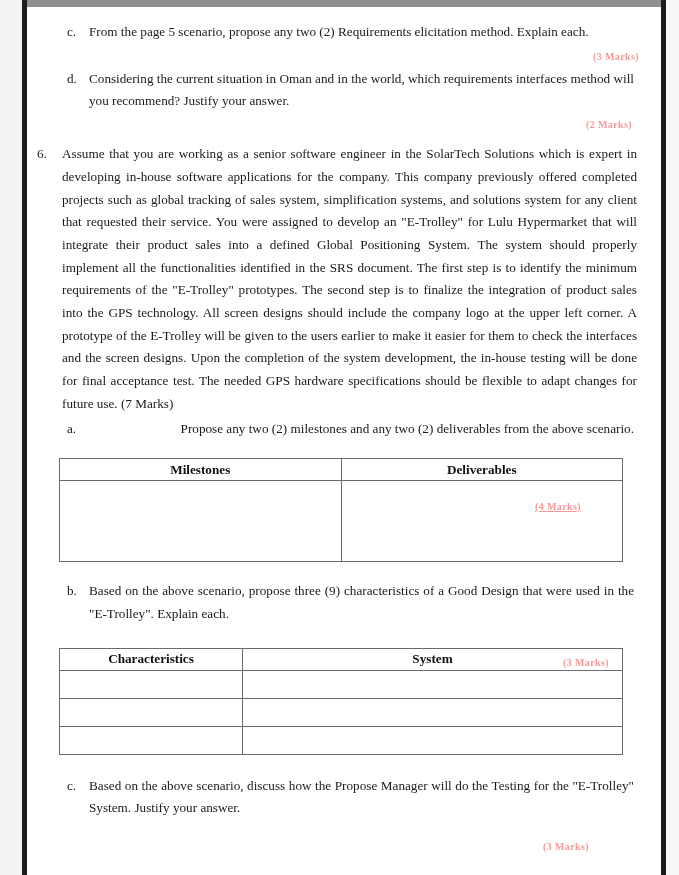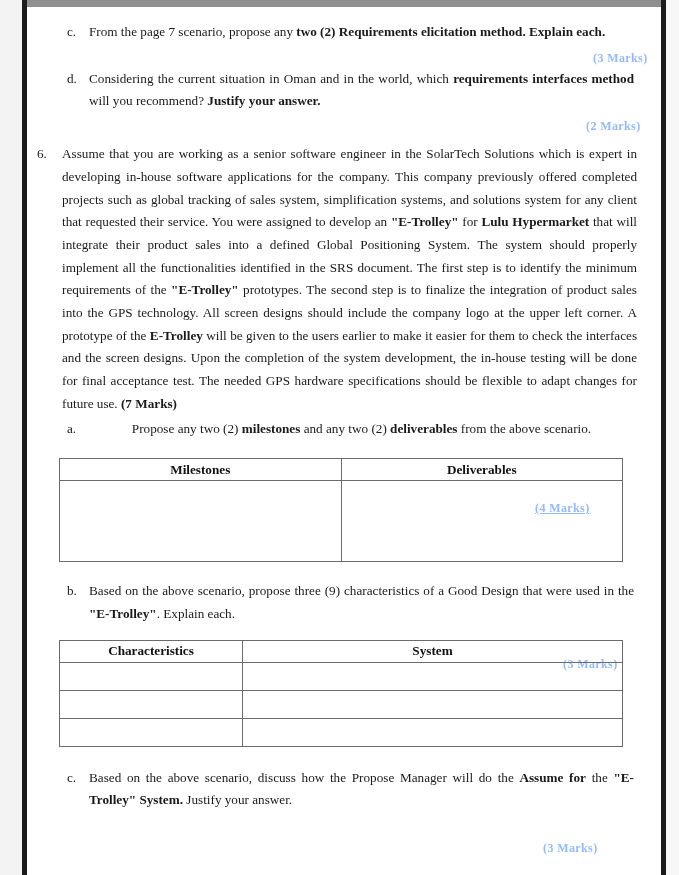--- a/index.html
+++ b/index.html
@@ -158,7 +158,7 @@
       <div class="q-item sub-item" style="margin-top:14px;">
         <span class="q-marker">c.</span>
         <span class="q-body">
-          <span>From the page 7 scenario, propose any </span><b>two (2) Requirements elicitation method. Explain each.</b>
+          <span>From the page 5 scenario, propose any </span><b>two (2) Requirements elicitation method. Explain each.</b>
         </span>
       </div>
       <div class="marks-faded" style="left:566px; top:44px;">(3 Marks)</div>

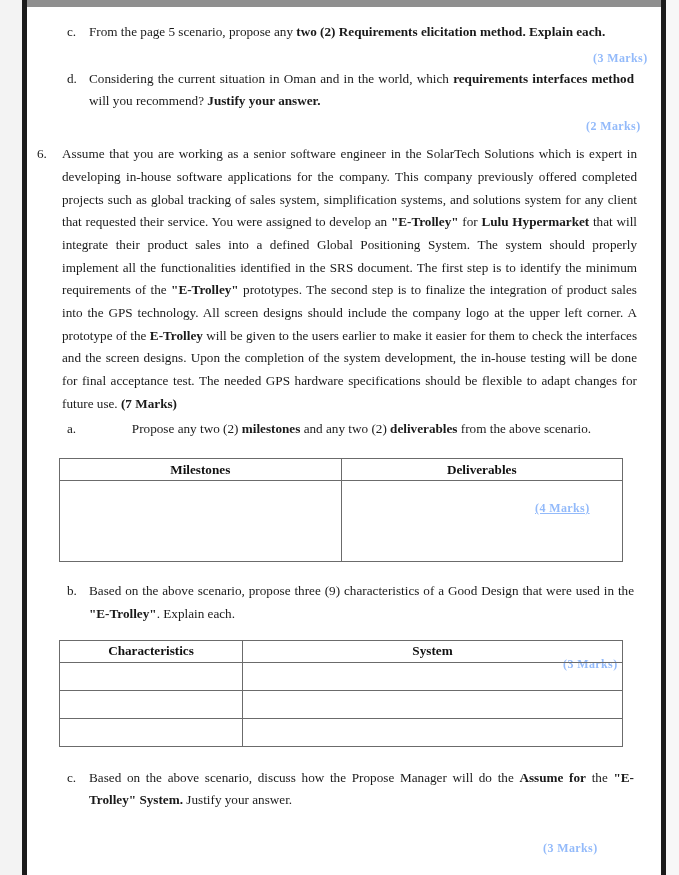--- a/index.html
+++ b/index.html
@@ -99,7 +99,7 @@
     width: 25px;
   }
 
-  b, .bold { font-weight: bold; }
+  b, .bold { font-weight: normal; }
 
   
   .marks-faded {

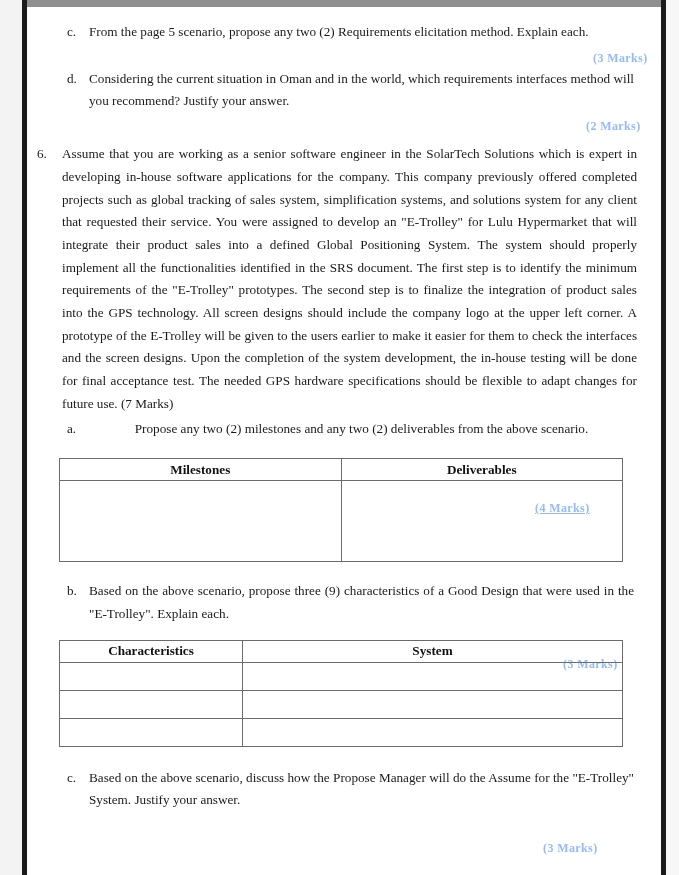--- a/index.html
+++ b/index.html
@@ -104,9 +104,9 @@
   
   .marks-faded {
     position: absolute;
-    font-size: 12px;
+    font-size: 10px;
     font-weight: bold;
-    color: #3b82f6;
+    color: #ef4444;
     opacity: 0.55;
     filter: blur(0.7px);
     letter-spacing: 0.4px;

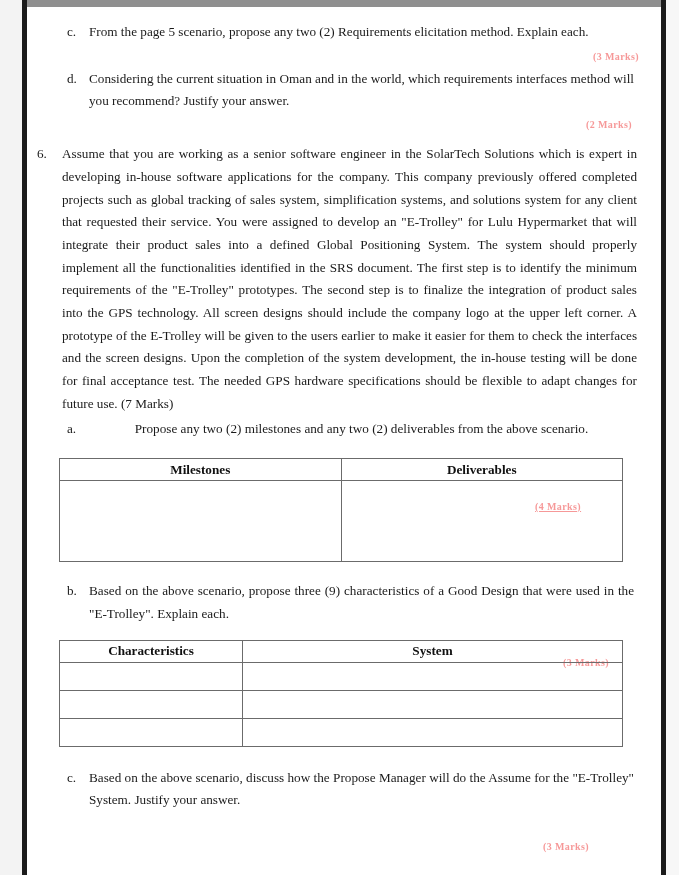--- a/index.html
+++ b/index.html
@@ -78,7 +78,7 @@
     flex: 1 1 auto;
     text-align: justify;
   }
-  .q-body.nojust { text-align: center; }
+  .q-body.nojust { text-align: right; }
 
   
   .sub-item {

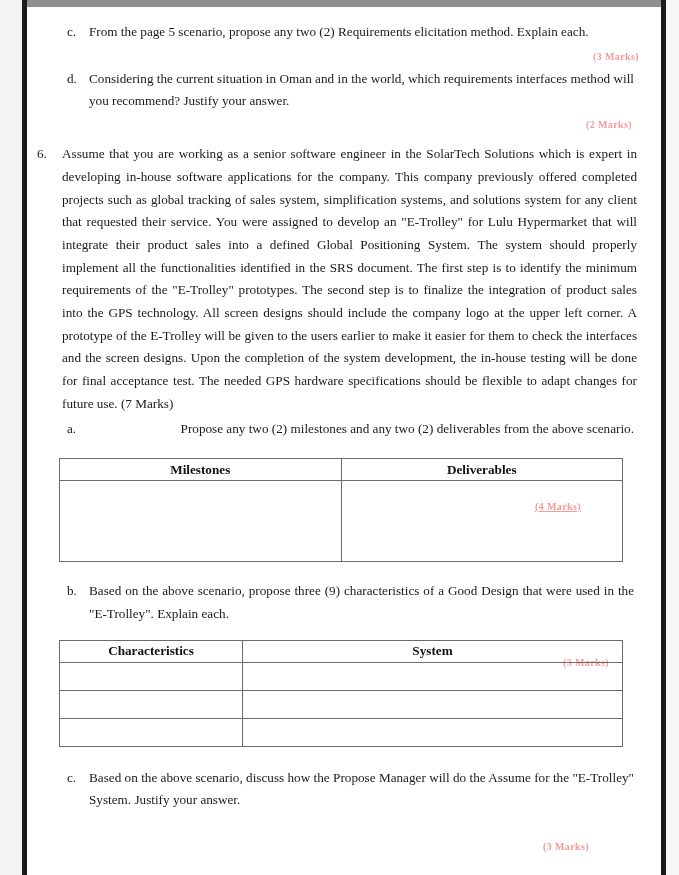--- a/index.html
+++ b/index.html
@@ -215,7 +215,7 @@
       </div>
       <div class="marks-faded" style="left:536px; top:650px;">(3 Marks)</div>
 
-      <div class="tbl-wrap" style="margin-top:14px;border-radius:29px;">
+      <div class="tbl-wrap" style="margin-top:22px;border-radius:29px;">
         <table class="doc-table">
           <colgroup>
               <col style="width:32.5%">

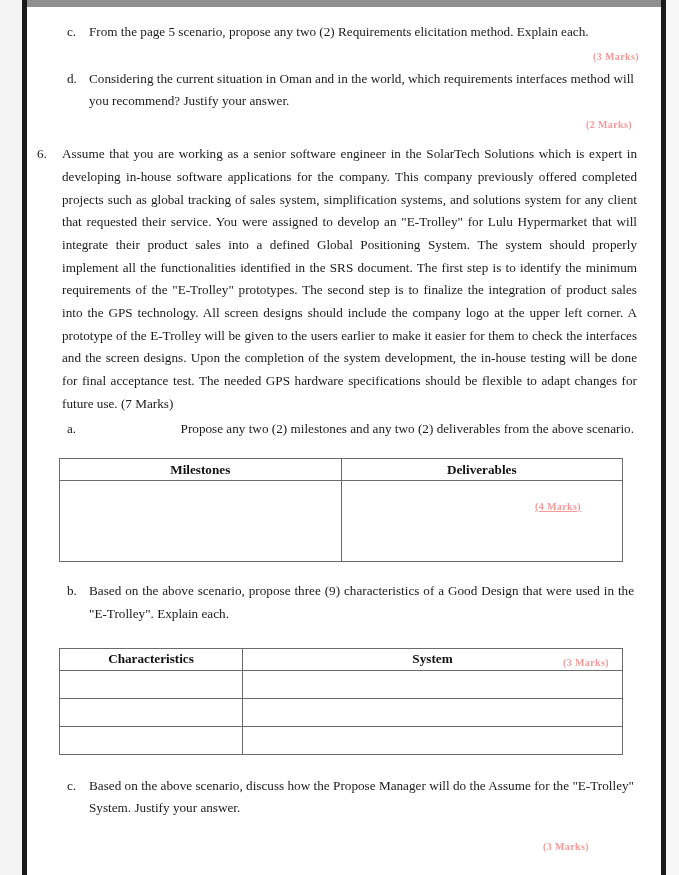--- a/index.html
+++ b/index.html
@@ -247,7 +247,7 @@
       <div class="q-item sub-item" style="margin-top:20px;">
         <span class="q-marker">c.</span>
         <span class="q-body">
-          <span>Based on the above scenario, discuss how the Propose Manager will do the </span><b>Assume for</b><span> the </span><b>"E-Trolley" System.</b><span> Justify your answer.</span>
+          <span>Based on the above scenario, discuss how the Propose Manager will do the </span><b>Testing for</b><span> the </span><b>"E-Trolley" System.</b><span> Justify your answer.</span>
         </span>
       </div>
       <div class="marks-faded" style="left:516px; top:834px;">(3 Marks)</div>

